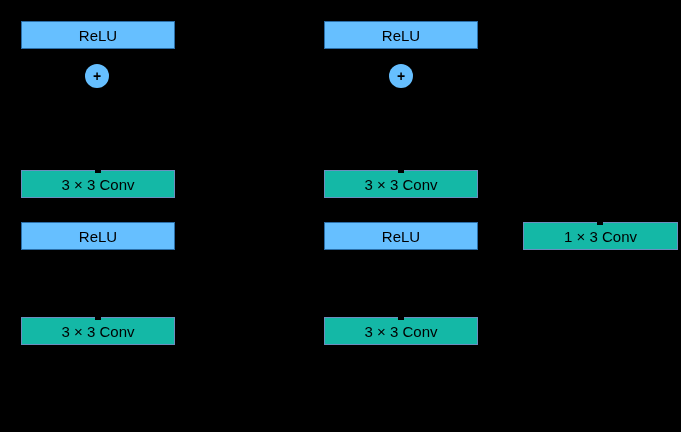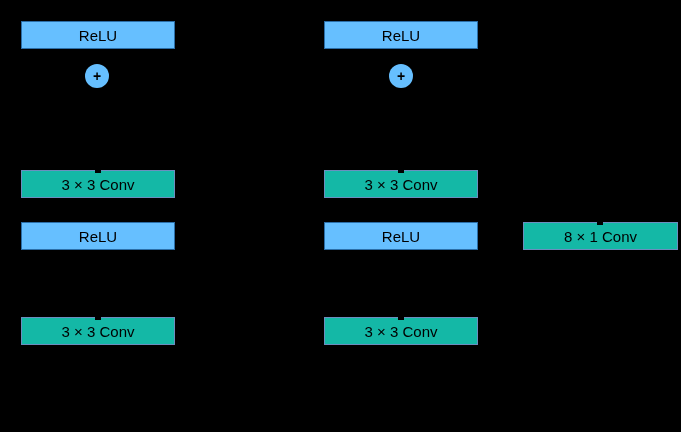--- a/index.html
+++ b/index.html
@@ -58,7 +58,7 @@
   <div class="box act col-mid row-relu-mid">ReLU</div>
   <div class="box conv col-mid row-conv-bot">3 × 3 Conv</div>
 
-  <div class="box conv" style="left:523px;top:222px;width:155px;">8 × 1 Conv</div>
+  <div class="box conv" style="left:523px;top:222px;width:155px;">1 × 3 Conv</div>
 
   <div class="notch" style="left:95px;top:170px;"></div>
   <div class="notch" style="left:95px;top:317px;"></div>

